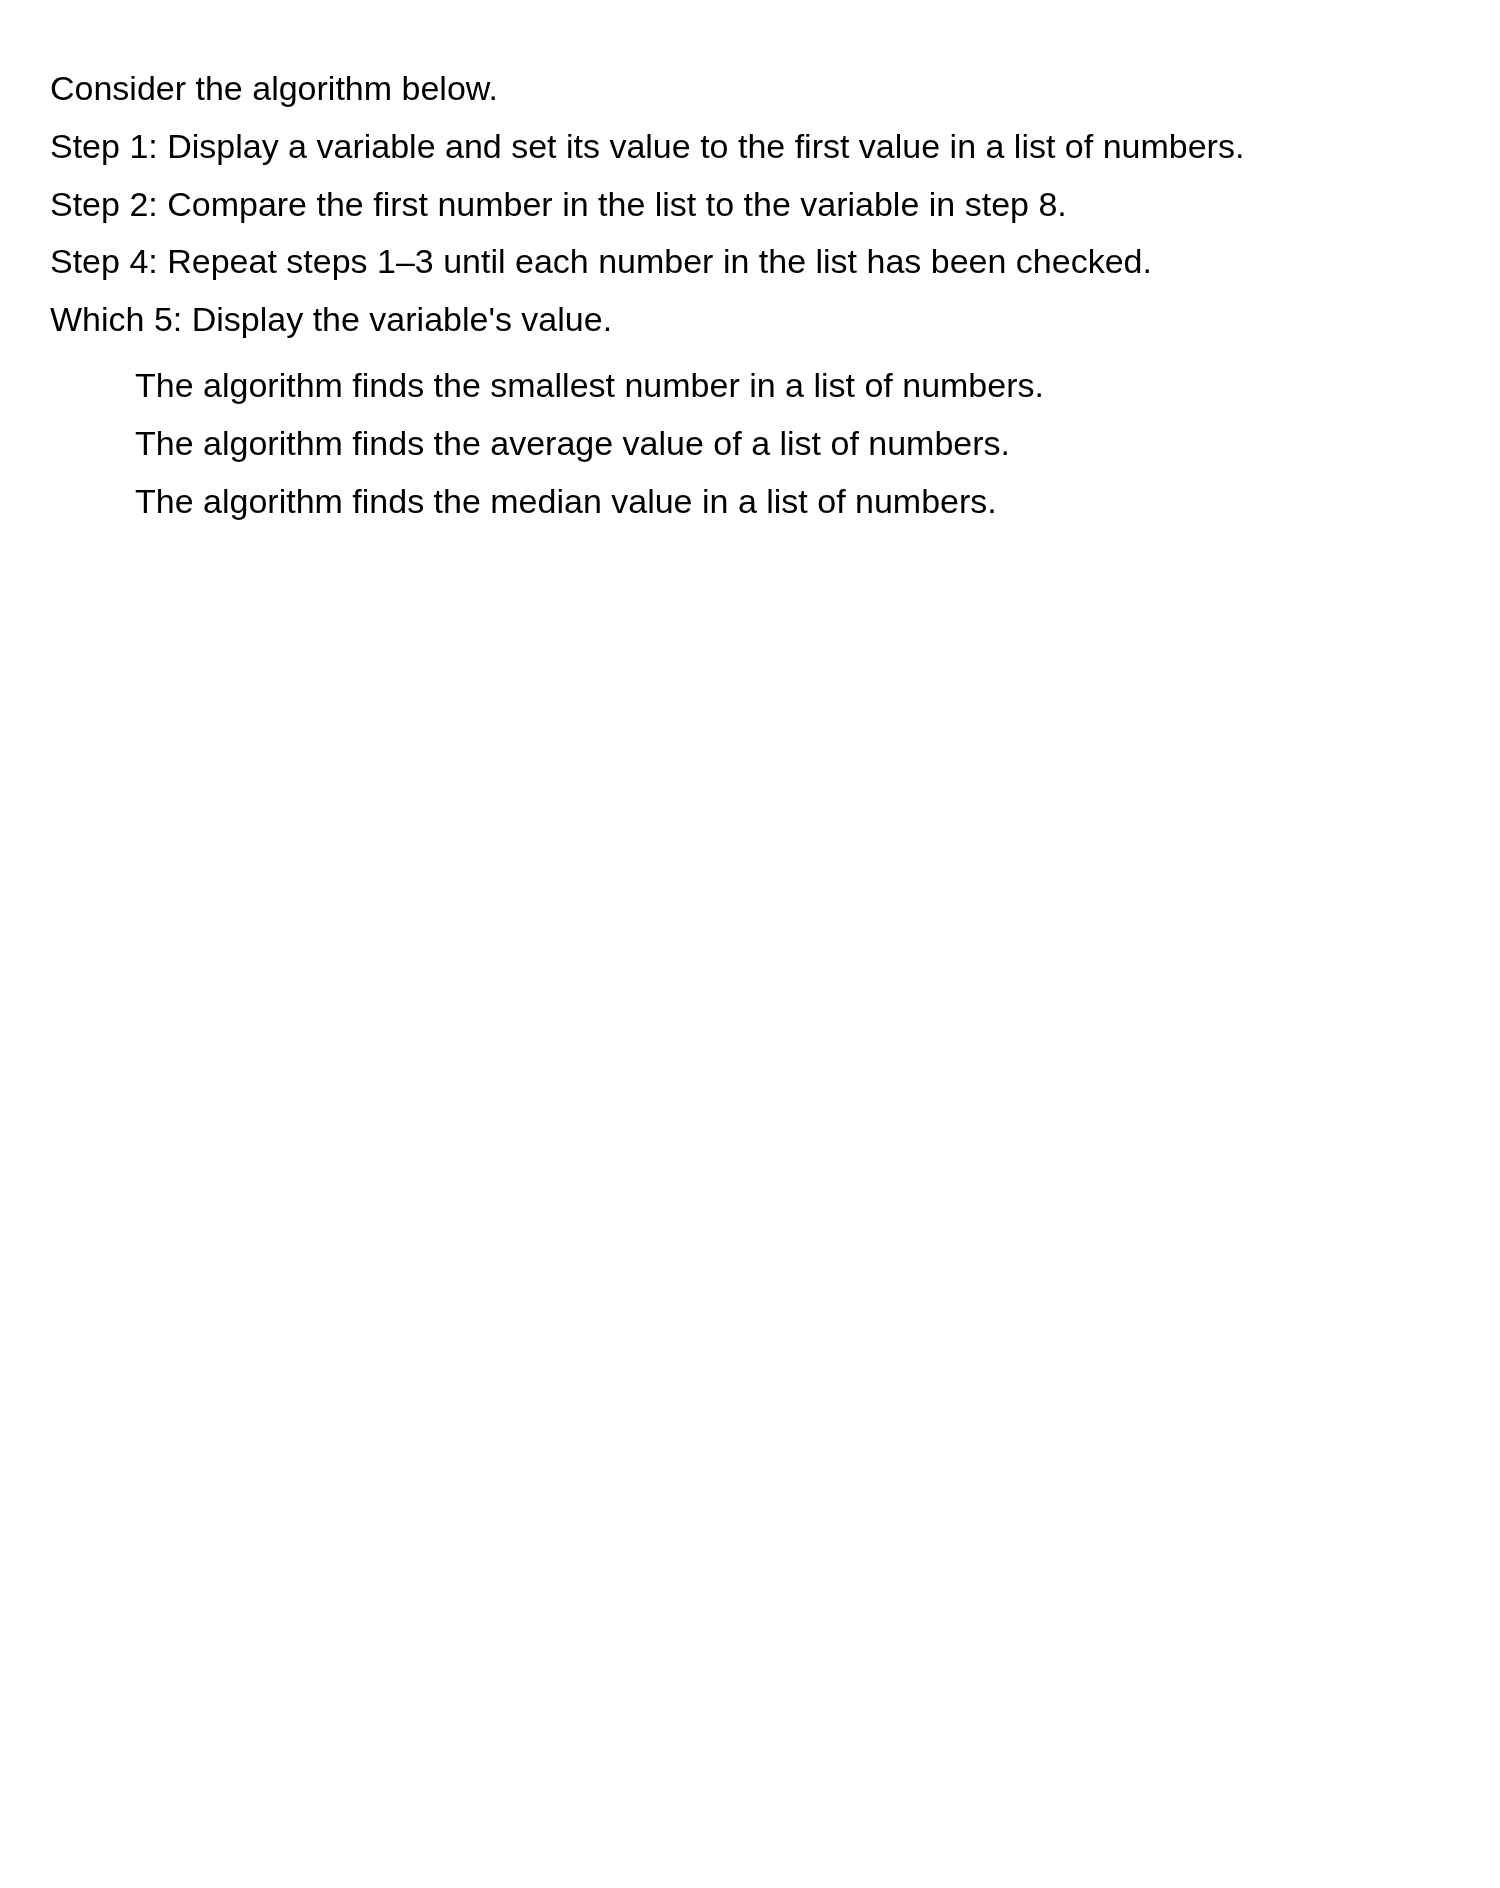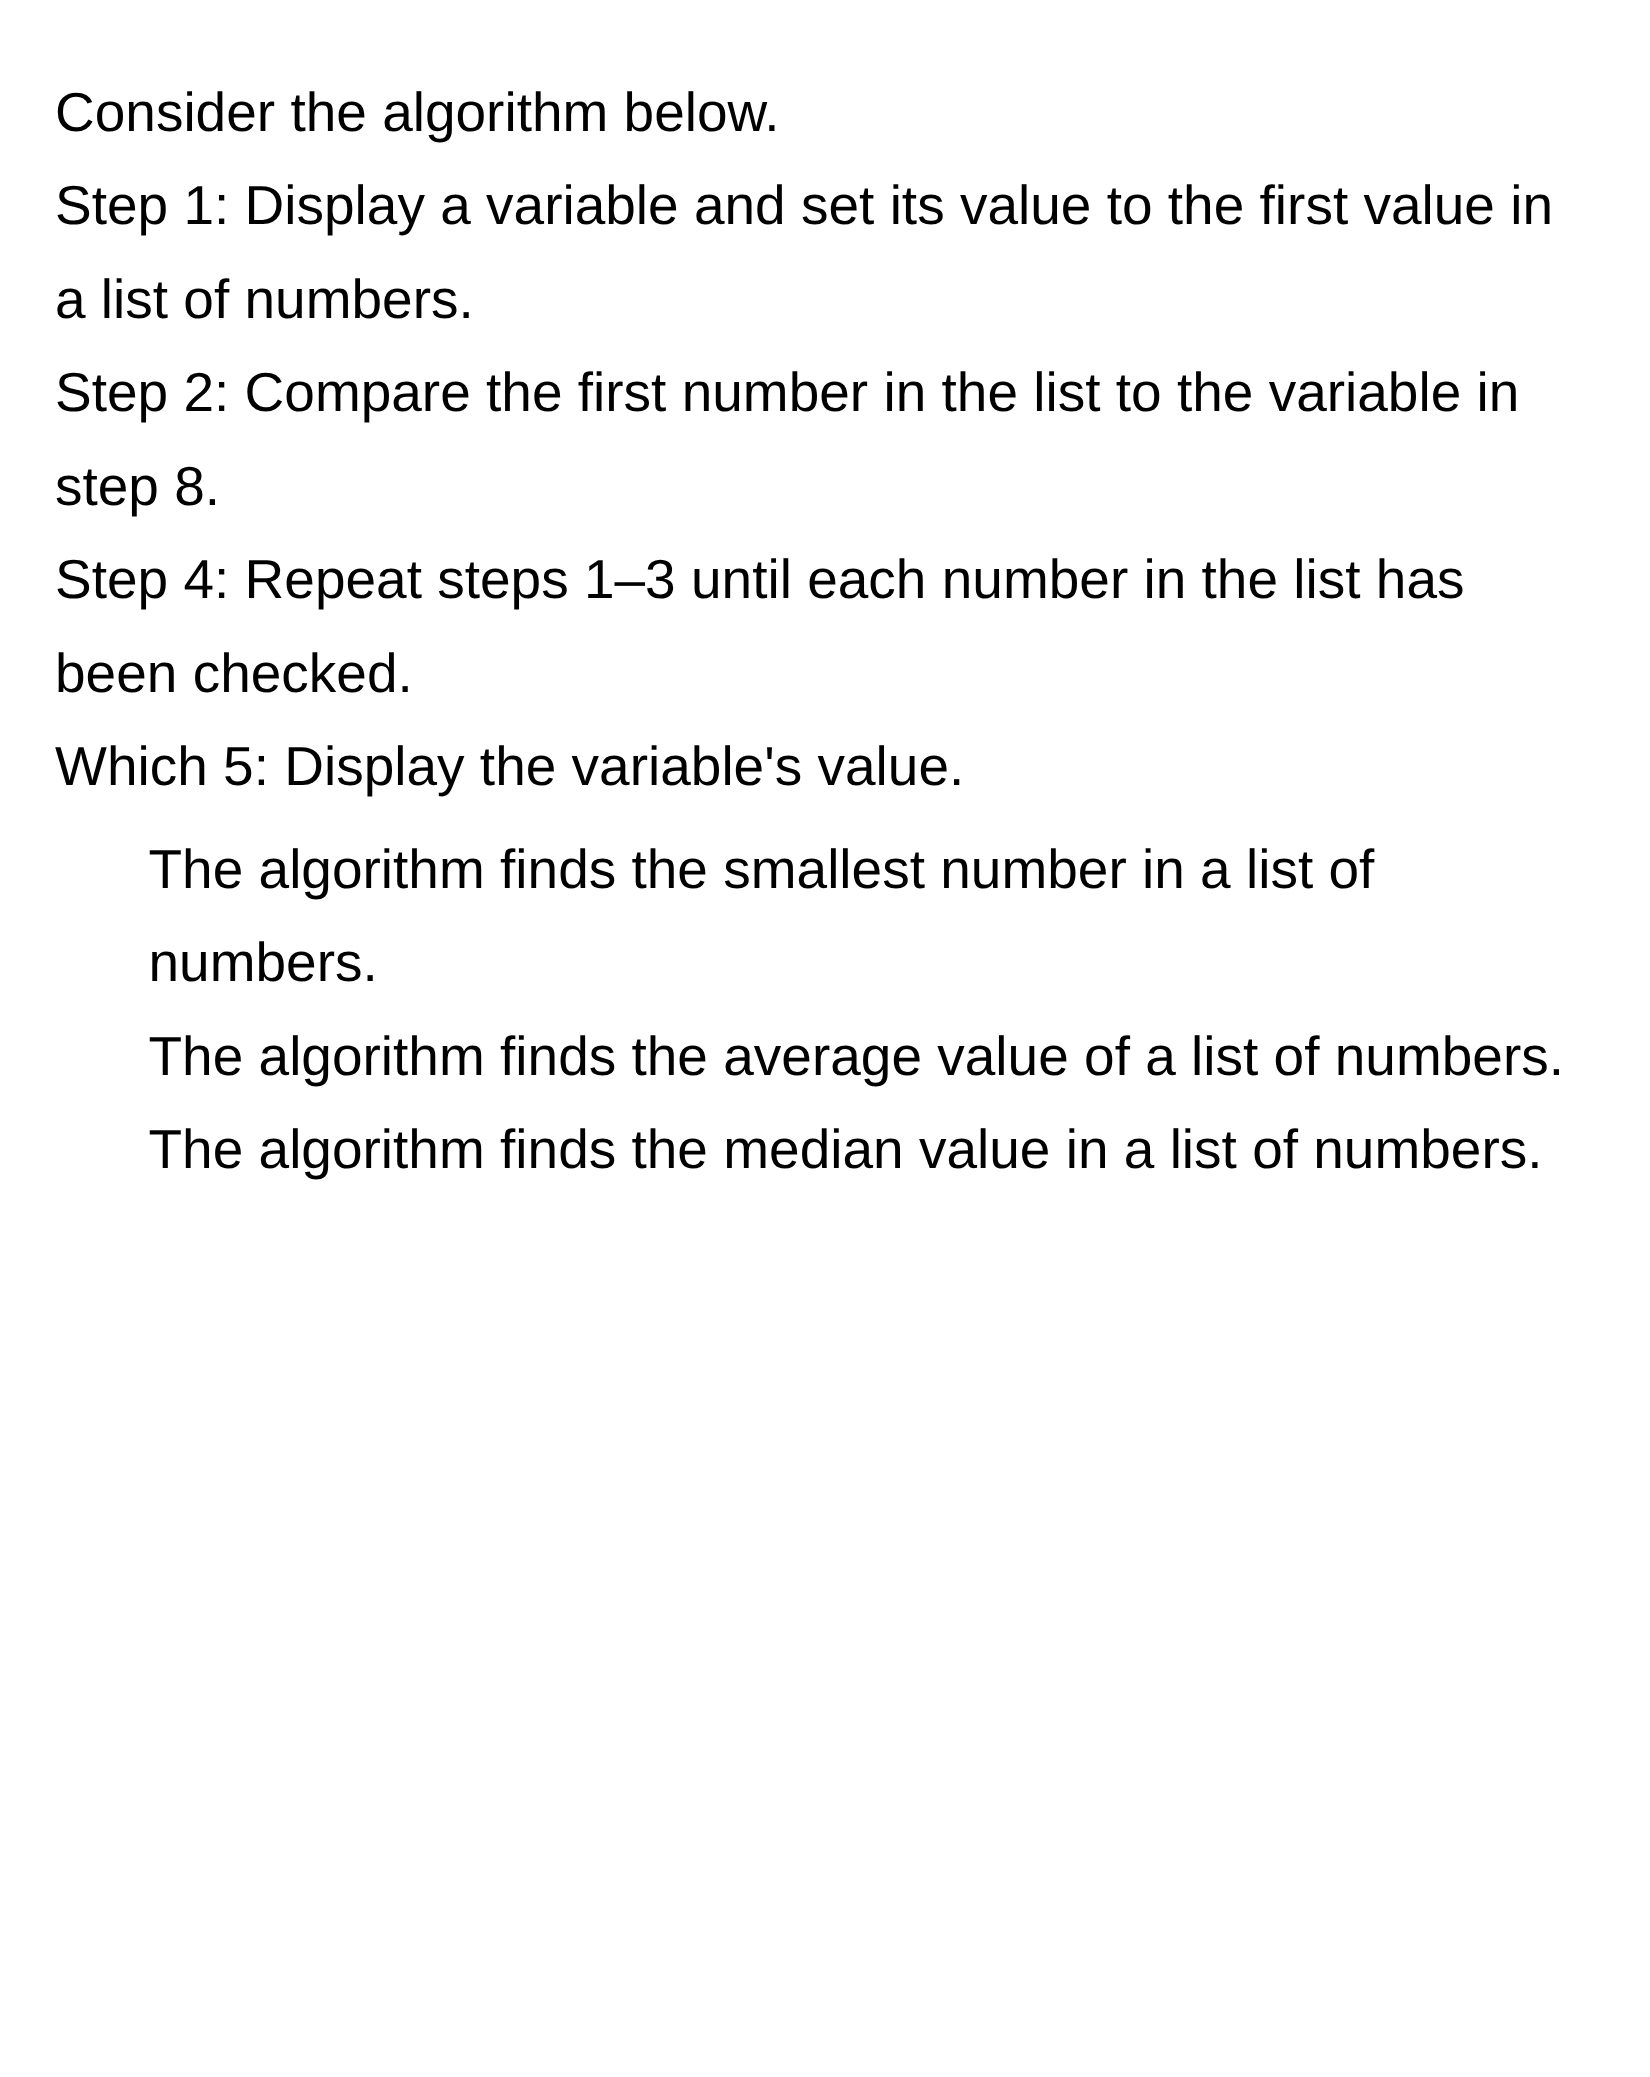--- a/index.html
+++ b/index.html
@@ -16,7 +16,7 @@
       color: #000000;
     }
     .question-text {
-      font-size: 50px;
+      font-size: 34px;
       line-height: 1.7;
       font-weight: 400;
     }

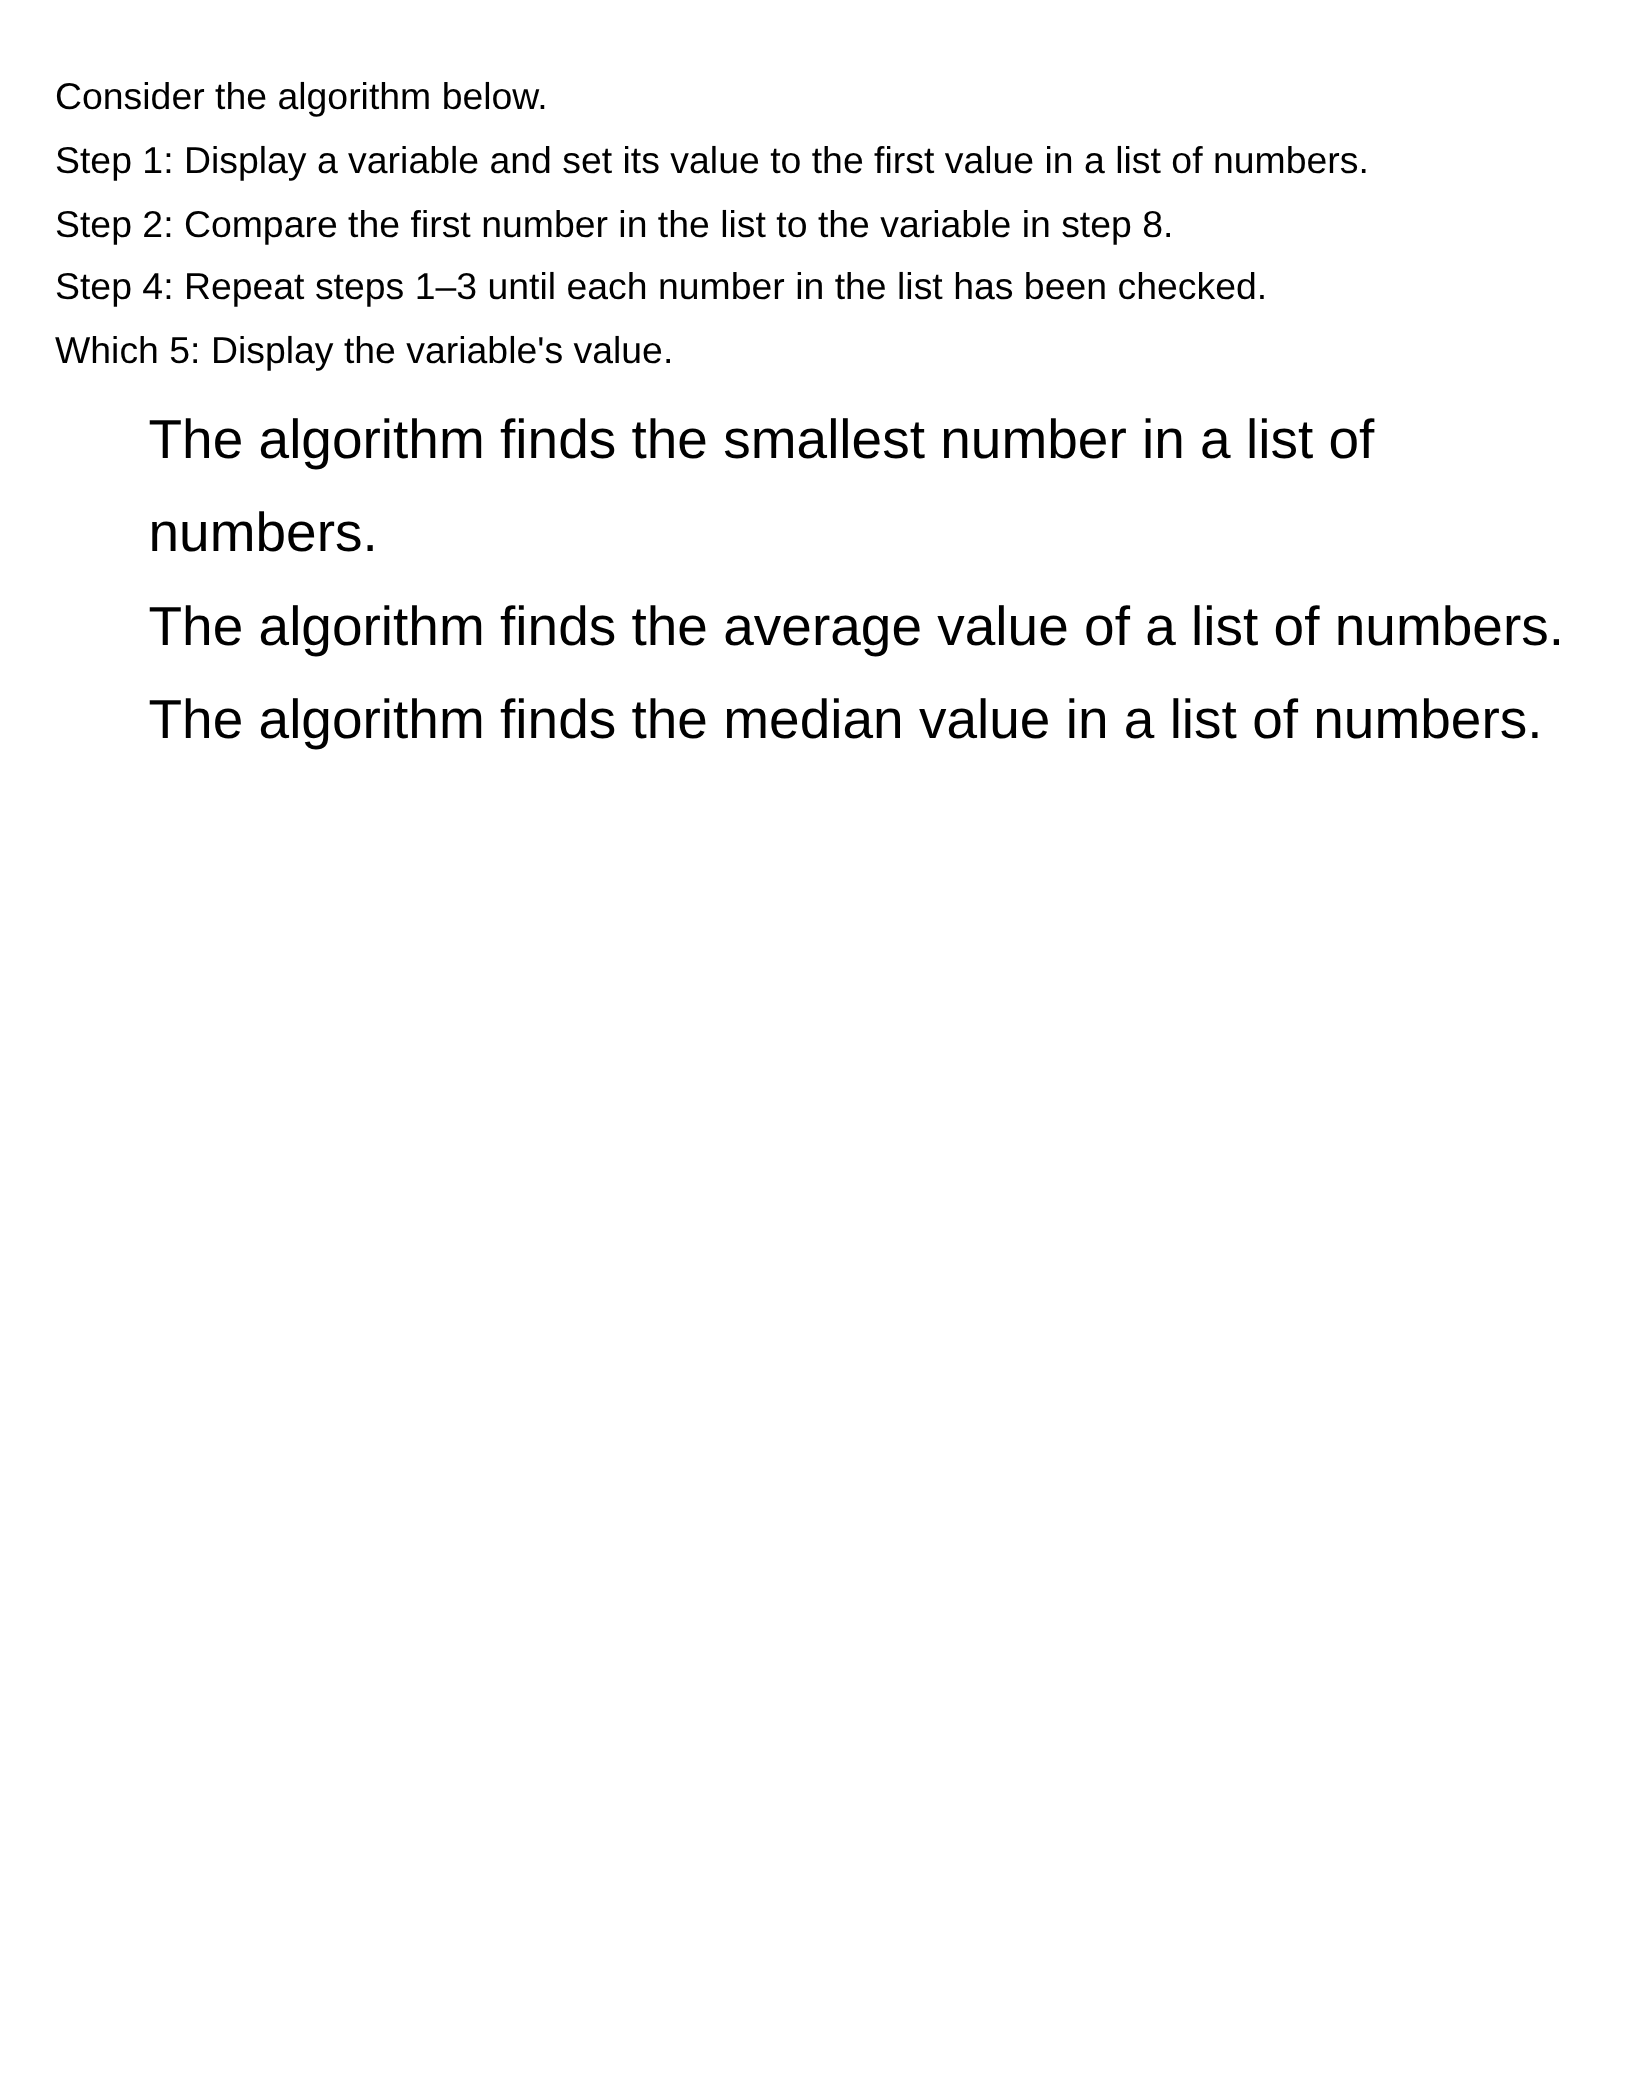--- a/index.html
+++ b/index.html
@@ -28,7 +28,7 @@
       margin-top: 8px;
     }
     .option {
-      font-size: 50px;
+      font-size: 34px;
       line-height: 1.7;
       margin-bottom: 0;
     }

